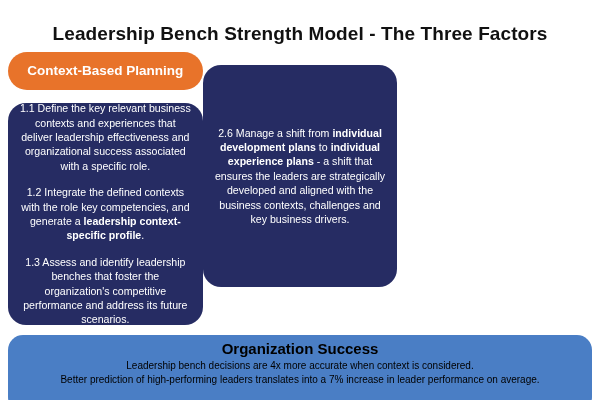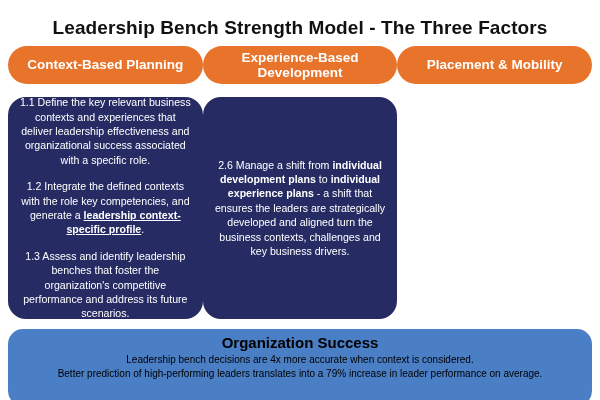--- a/index.html
+++ b/index.html
@@ -20,7 +20,7 @@
     font-size: 19px;
     font-weight: 700;
     color: #111111;
-    padding-top: 17px;
+    padding-top: 23px;
     letter-spacing: 0.1px;
   }
   .columns {

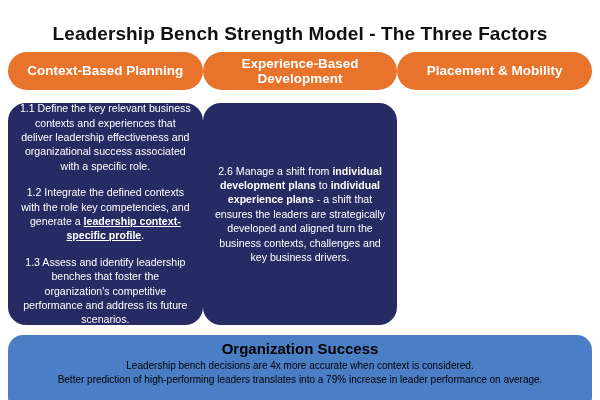--- a/index.html
+++ b/index.html
@@ -108,7 +108,6 @@
     </div>
 
     <div class="column">
-      <div class="pill">Experience-Based Development</div>
       <div class="body-box">
           <p><span>2.6 Manage a shift from </span><span style="font-weight: 700;">individual development plans</span><span> to </span><span style="font-weight: 700;">individual experience plans</span><span> - a shift that ensures the leaders are strategically developed and aligned turn the business contexts, challenges and key business drivers.</span></p>
         </div>

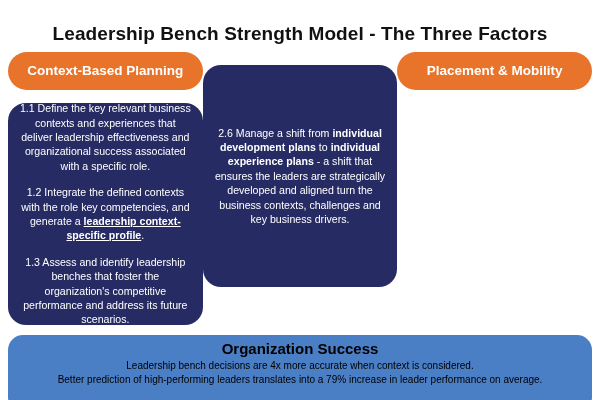--- a/index.html
+++ b/index.html
@@ -114,7 +114,6 @@
     </div>
 
     <div class="column">
-      <div class="pill">Placement &amp; Mobility</div>
     </div>
 
   </div>

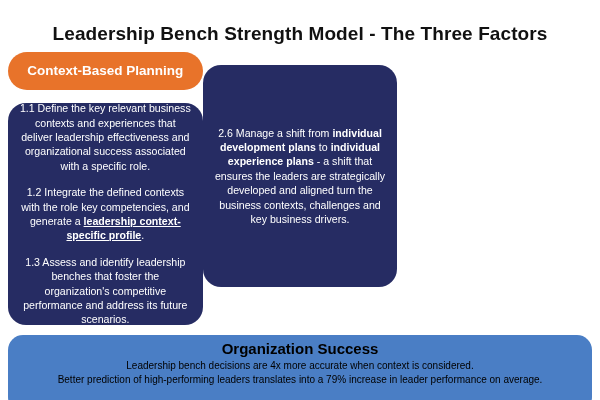--- a/index.html
+++ b/index.html
@@ -109,7 +109,7 @@
 
     <div class="column">
       <div class="body-box">
-          <p><span>2.6 Manage a shift from </span><span style="font-weight: 700;">individual development plans</span><span> to </span><span style="font-weight: 700;">individual experience plans</span><span> - a shift that ensures the leaders are strategically developed and aligned turn the business contexts, challenges and key business drivers.</span></p>
+          <p><span>2.6 Manage a shift from </span><span style="font-weight: 700;">individual development plans</span><span> to </span><span style="font-weight: 700;">individual experience plans</span><span> - a shift that ensures the leaders are strategically developed and aligned with the business contexts, challenges and key business drivers.</span></p>
         </div>
     </div>
 

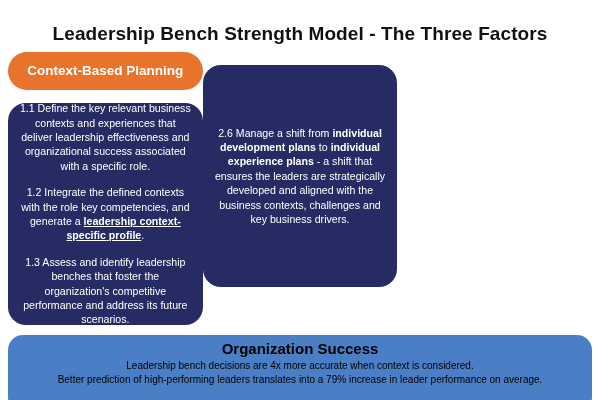--- a/index.html
+++ b/index.html
@@ -102,7 +102,7 @@
       <div class="pill">Context-Based Planning</div>
       <div class="body-box">
           <p><span>1.1 Define the key relevant business contexts and experiences that deliver leadership effectiveness and organizational success associated with a specific role.</span></p>
-          <p><span>1.2 Integrate the defined contexts with the role key competencies, and generate a </span><span style="font-weight: 700; text-decoration: underline;">leadership context-specific profile</span><span>.</span></p>
+          <p><span>1.2 Integrate the defined contexts with the role key competencies, and generate a </span><span style="font-weight: 700;">leadership context-specific profile</span><span>.</span></p>
           <p><span>1.3 Assess and identify leadership benches that foster the organization's competitive performance and address its future scenarios.</span></p>
         </div>
     </div>

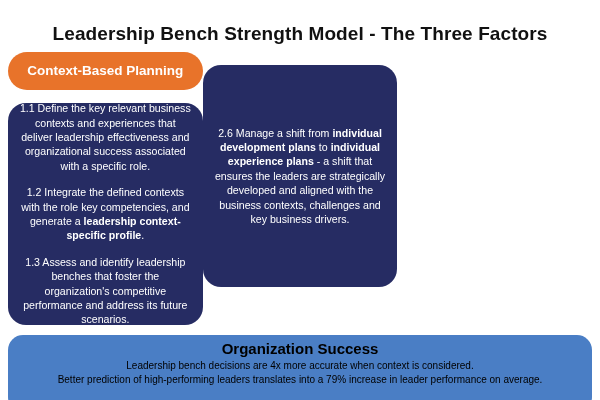--- a/index.html
+++ b/index.html
@@ -121,7 +121,7 @@
   <div class="footer-box">
     <div class="footer-title">Organization Success</div>
     <div class="footer-line">Leadership bench decisions are 4x more accurate when context is considered.</div>
-    <div class="footer-line">Better prediction of high-performing leaders translates into a 79% increase in leader performance on average.</div>
+    <div class="footer-line">Better prediction of high-performing leaders translates into a 7% increase in leader performance on average.</div>
   </div>
 
 </div>

